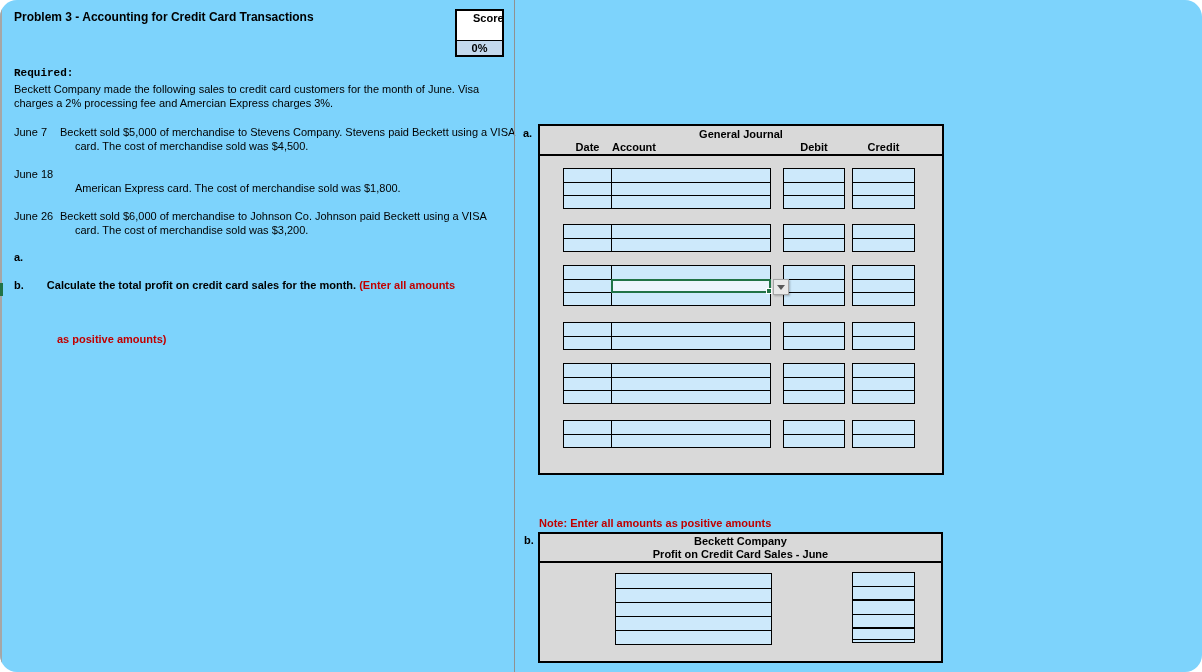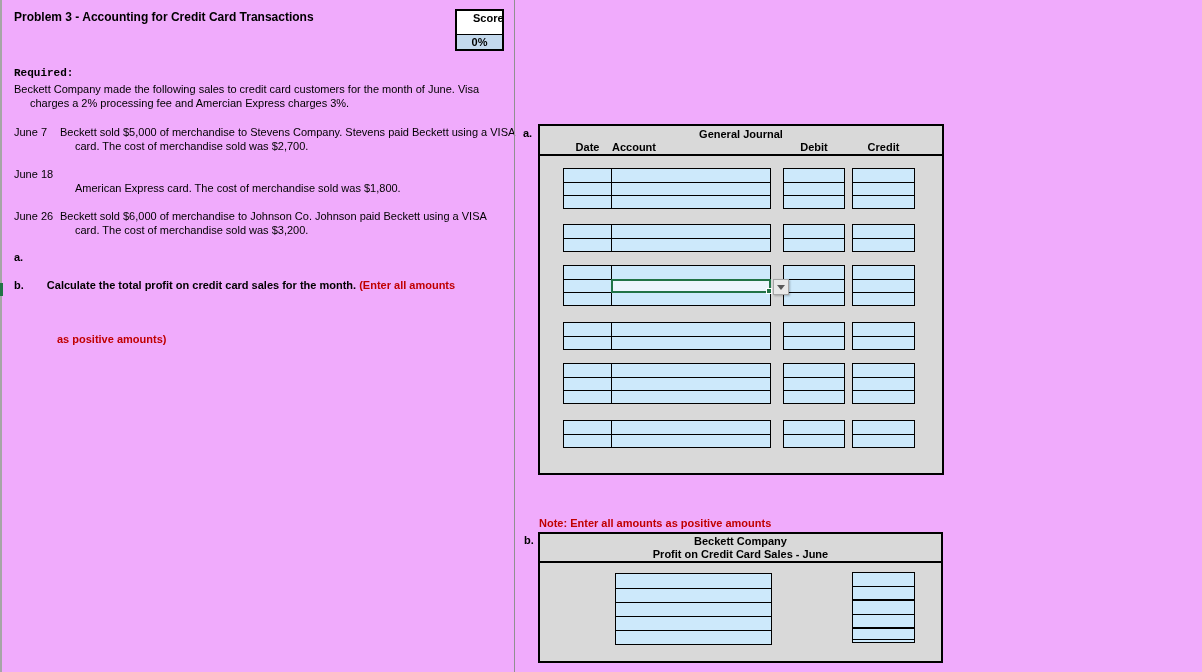--- a/index.html
+++ b/index.html
@@ -5,7 +5,7 @@
   * { margin:0; padding:0; box-sizing:border-box; }
   html,body { width:1202px; height:672px; background:#fff; }
   body { font-family:"Liberation Sans","DejaVu Sans",sans-serif; font-size:11px; color:#000; }
-  #screen { position:relative; width:1202px; height:672px; overflow:hidden; background:#f0abfc; }
+  #screen { position:relative; width:1202px; height:672px; overflow:hidden; background:#7dd3fc;border-radius:17px; }
 
   .abs { position:absolute; white-space:nowrap; line-height:13px; }
   .b { font-weight:bold; }

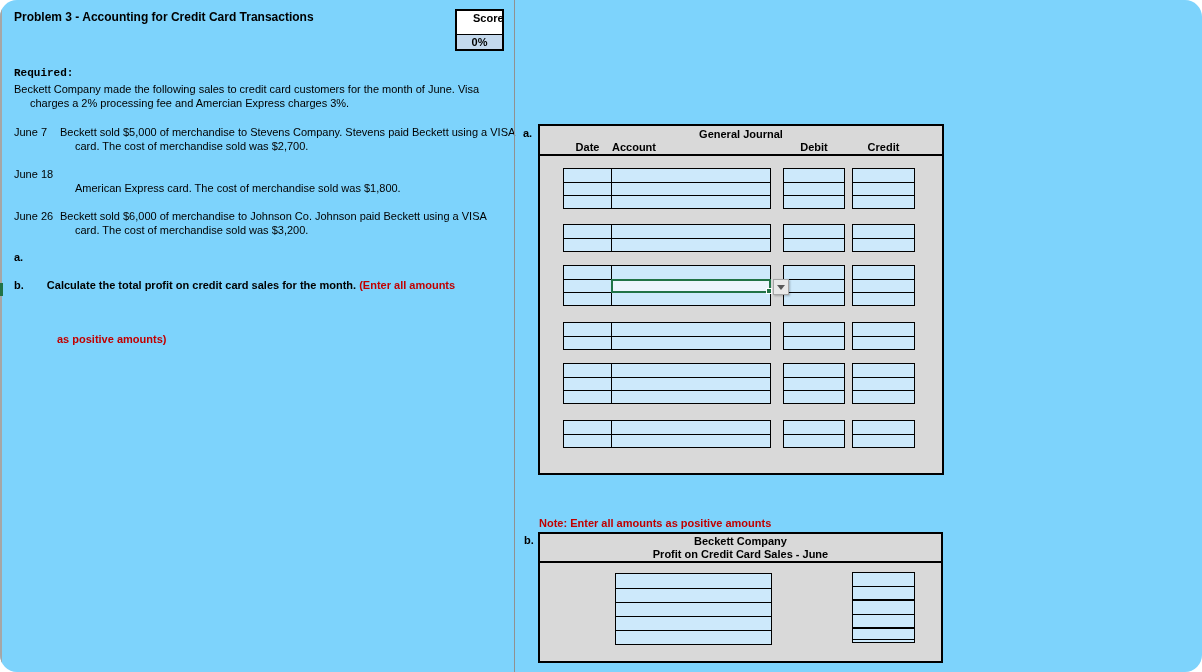--- a/index.html
+++ b/index.html
@@ -18,7 +18,7 @@
 
   
   #score-box { position:absolute; left:455px; top:9px; width:49px; border:2px solid #000; z-index:2; text-align:center; font-weight:bold; }
-  #score-box .cell-top { background:#fff; height:24px; line-height:14px; border-bottom:1px solid #000;padding-left:16px; }
+  #score-box .cell-top { background:#fff; height:30px; line-height:14px; border-bottom:1px solid #000;padding-left:16px; }
   #score-box .cell-bot { background:#c4d9ed; height:14px; line-height:14px; }
 
   

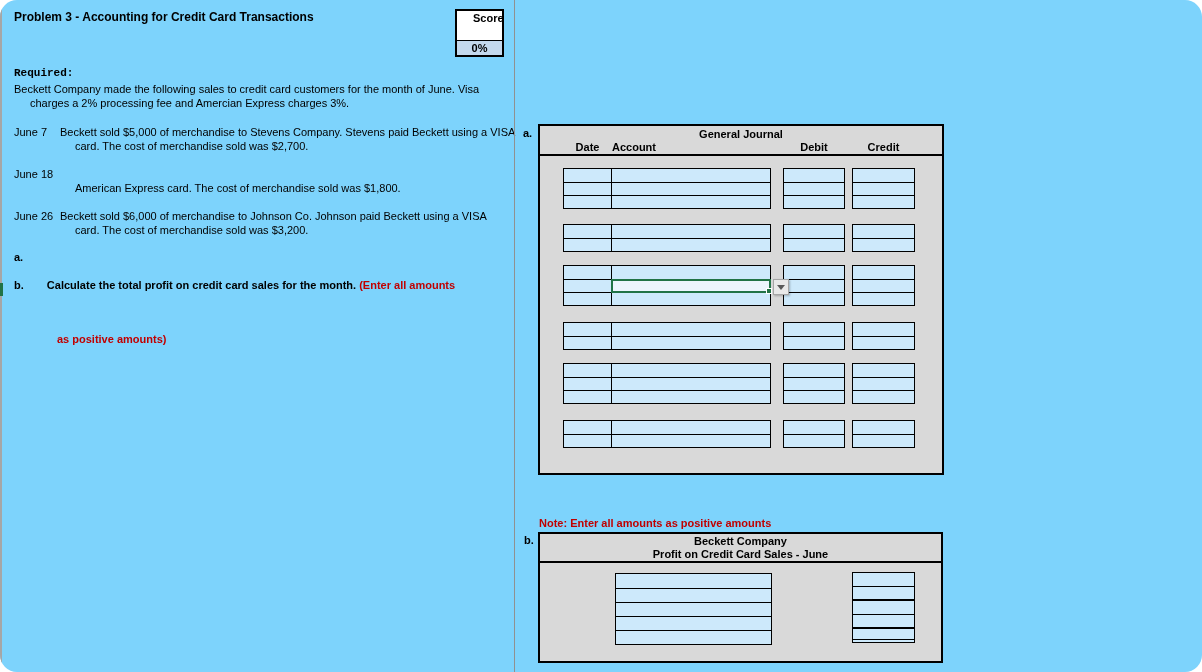--- a/index.html
+++ b/index.html
@@ -87,7 +87,7 @@
 
   <div class="abs b" style="left:14px; top:67px;font-family:Liberation Mono, monospace;">Required:</div>
   <div class="abs" style="left:14px; top:83px;">Beckett Company made the following sales to credit card customers for the month of June. Visa</div>
-  <div class="abs" style="left:30px; top:97px;">charges a 2% processing fee and Amercian Express charges 3%.</div>
+  <div class="abs" style="left:14px; top:97px;">charges a 2% processing fee and Amercian Express charges 3%.</div>
 
   <div class="abs" style="left:14px; top:126px;">June 7</div>
   <div class="abs" style="left:60px; top:126px;">Beckett sold $5,000 of merchandise to Stevens Company. Stevens paid Beckett using a VISA</div>

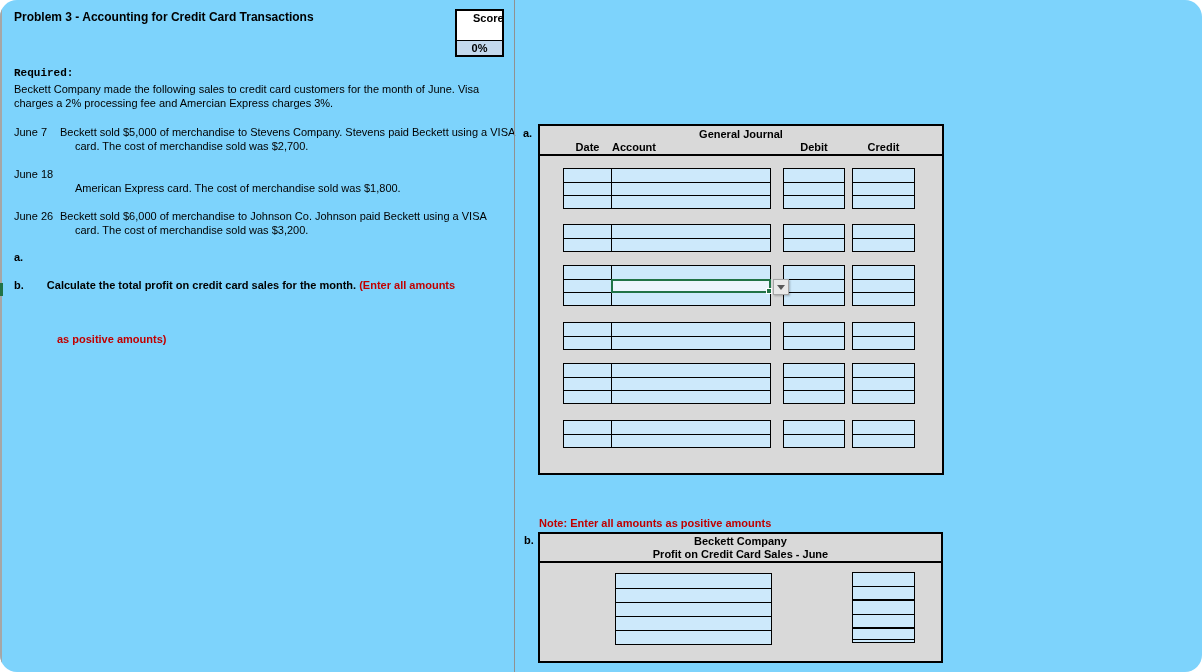--- a/index.html
+++ b/index.html
@@ -91,7 +91,7 @@
 
   <div class="abs" style="left:14px; top:126px;">June 7</div>
   <div class="abs" style="left:60px; top:126px;">Beckett sold $5,000 of merchandise to Stevens Company. Stevens paid Beckett using a VISA</div>
-  <div class="abs" style="left:75px; top:140px;">card. The cost of merchandise sold was $2,700.</div>
+  <div class="abs" style="left:75px; top:140px;">card. The cost of merchandise sold was $4,500.</div>
 
   <div class="abs" style="left:14px; top:168px;">June 18</div>
   <div class="abs" style="left:75px; top:182px;">American Express card. The cost of merchandise sold was $1,800.</div>

